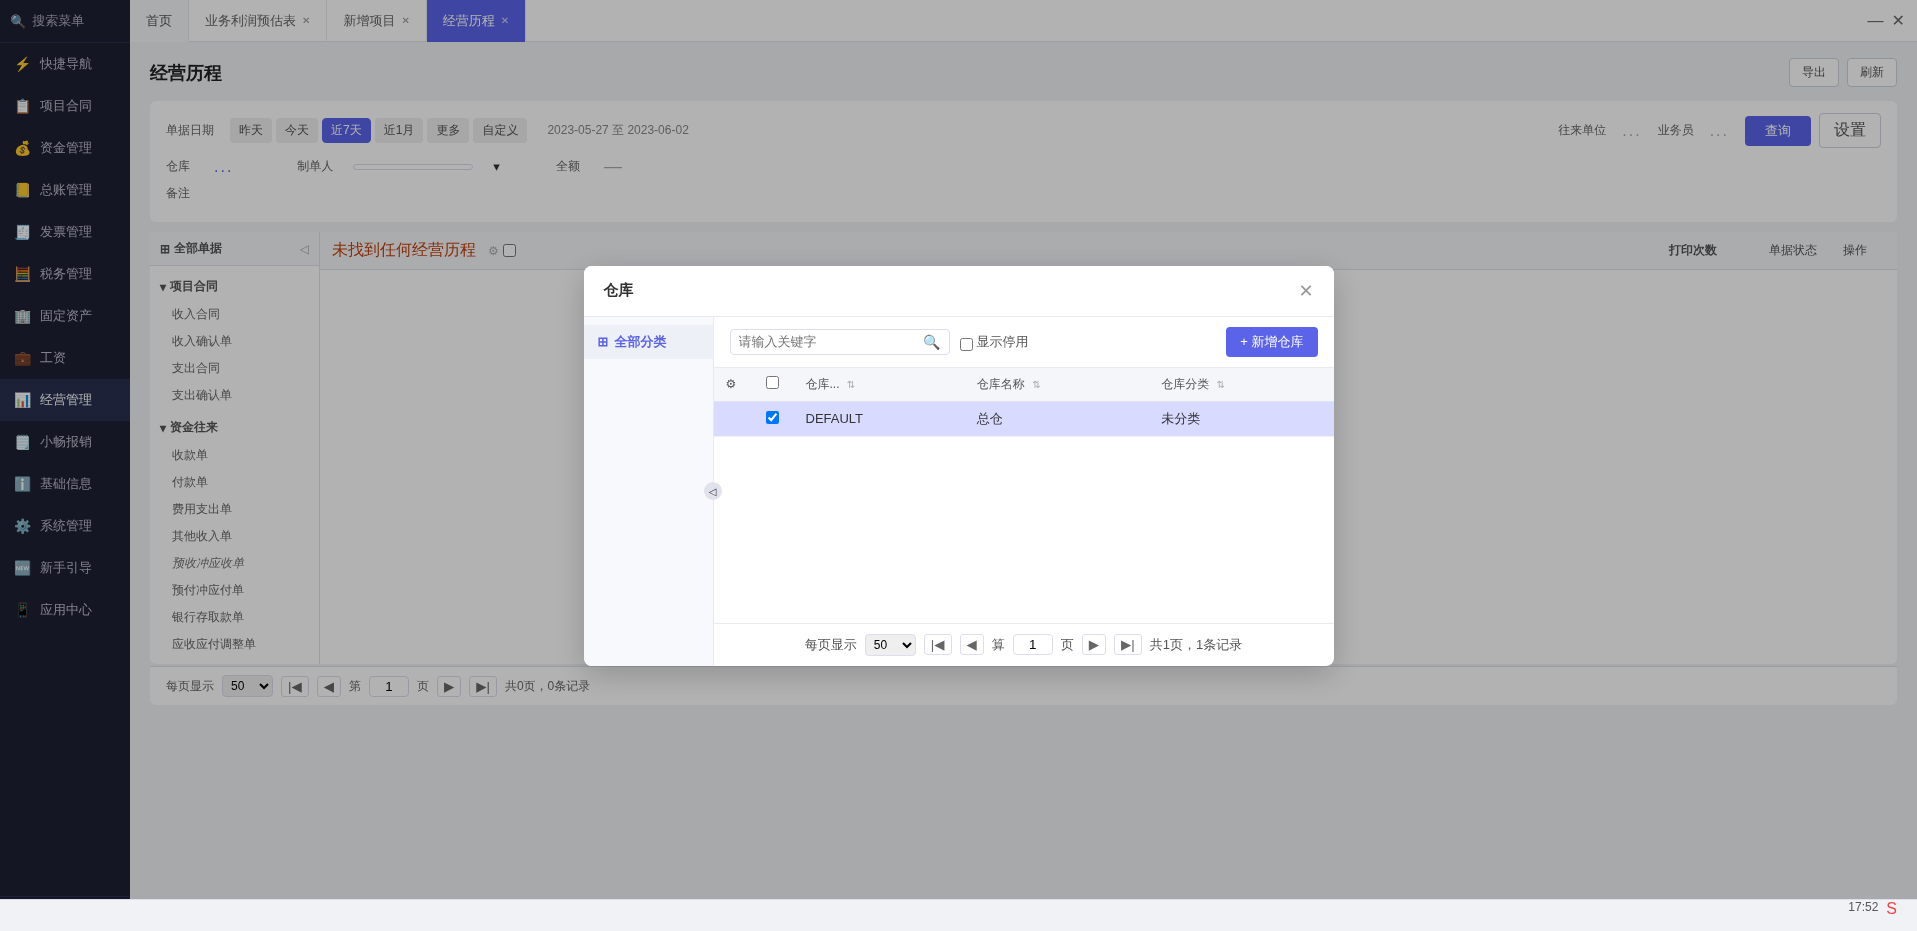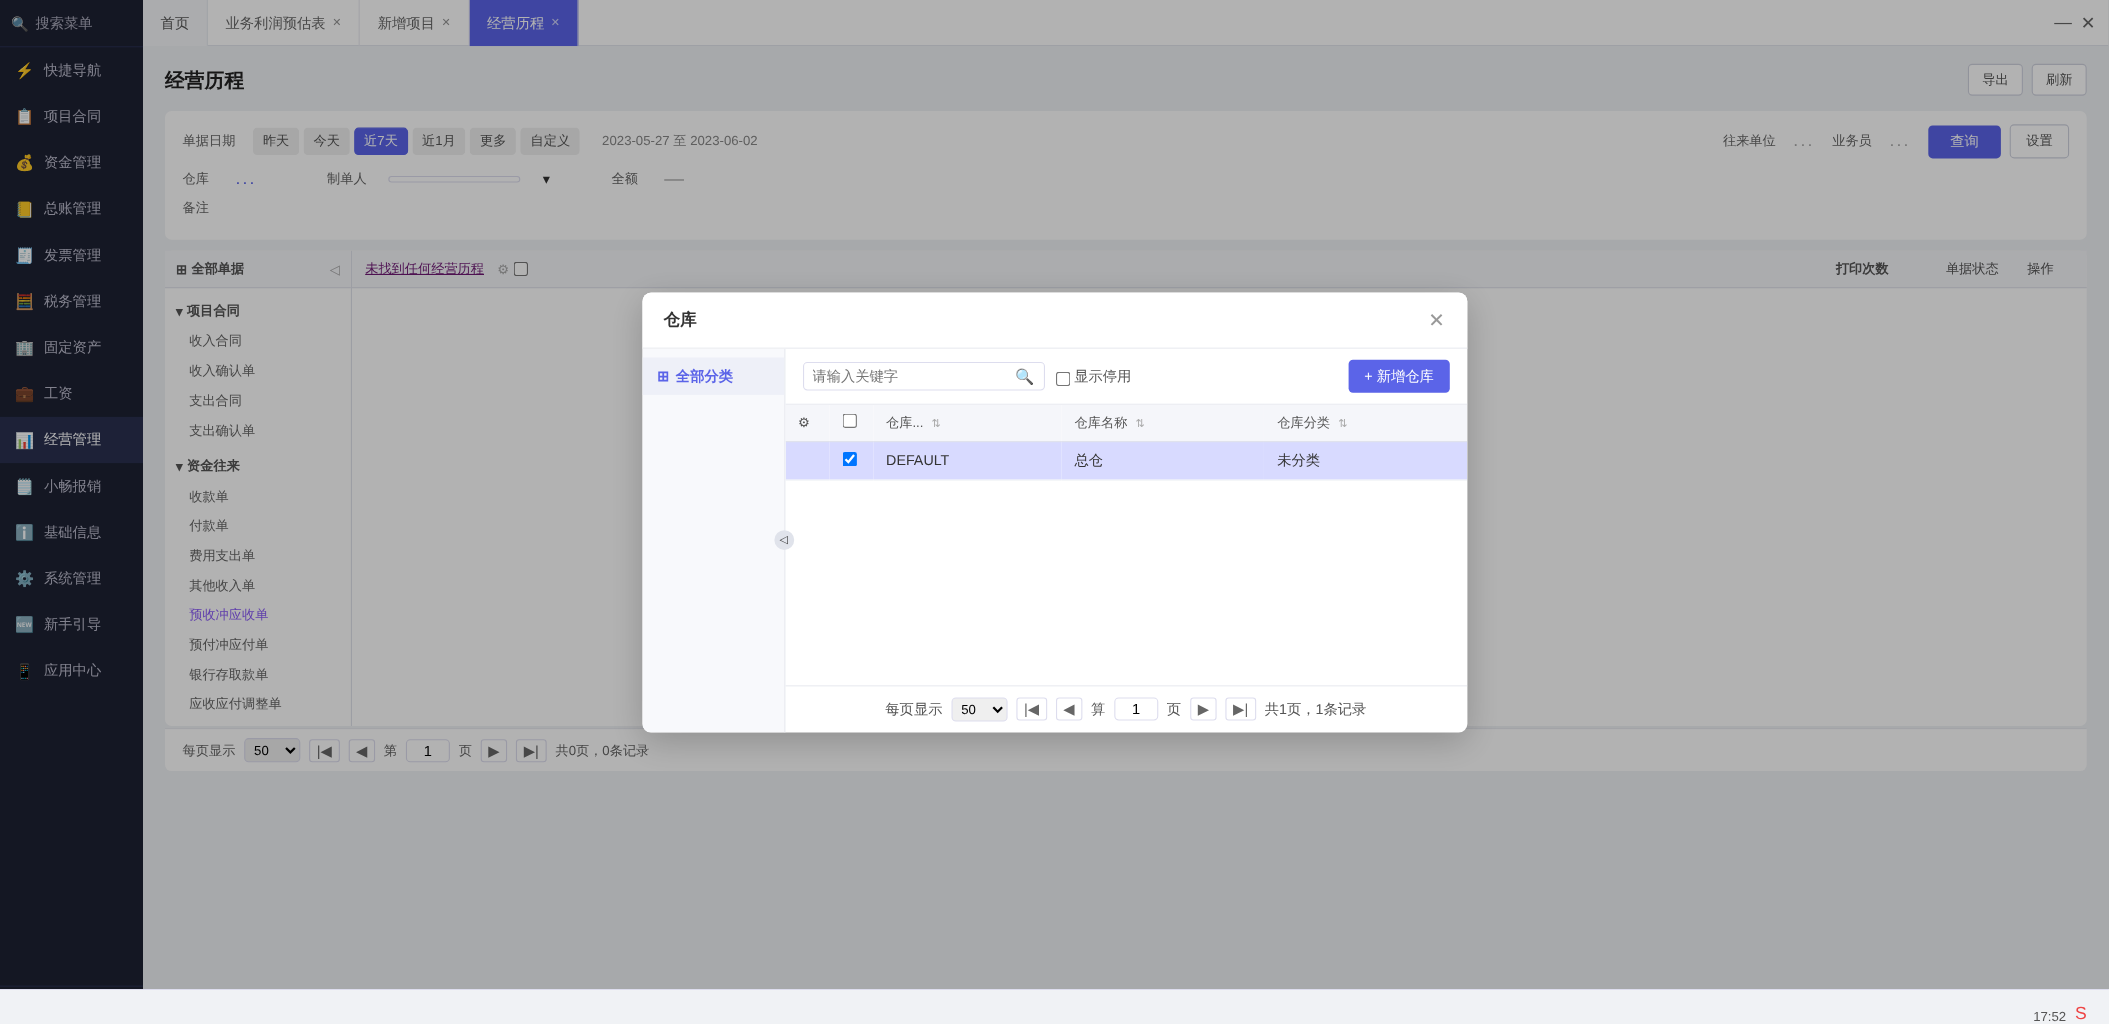--- a/index.html
+++ b/index.html
@@ -45,7 +45,7 @@
     .date-range { font-size: 12px; color: #888; margin-left: 4px; }
     .filter-dots { color: #aaa; font-size: 16px; letter-spacing: 2px; margin: 0 8px; }
     .btn-query { background: #5b64e8; color: #fff; border: none; border-radius: 4px; padding: 6px 20px; cursor: pointer; font-size: 13px; }
-    .btn-settings { background: #fff; border: 1px solid #d0d3df; color: #555; border-radius: 4px; padding: 6px 14px; cursor: pointer; font-size: 12px; }
+    .btn-settings { background: #fff; border: 1px solid #d0d3df; color: #555; border-radius: 4px; padding: 6px 14px; cursor: pointer; font-size: 16px; }
 
     
     .overlay { position: fixed; top: 0; left: 0; right: 0; bottom: 0; background: rgba(0,0,0,0.3); z-index: 100; display: flex; align-items: center; justify-content: center; }

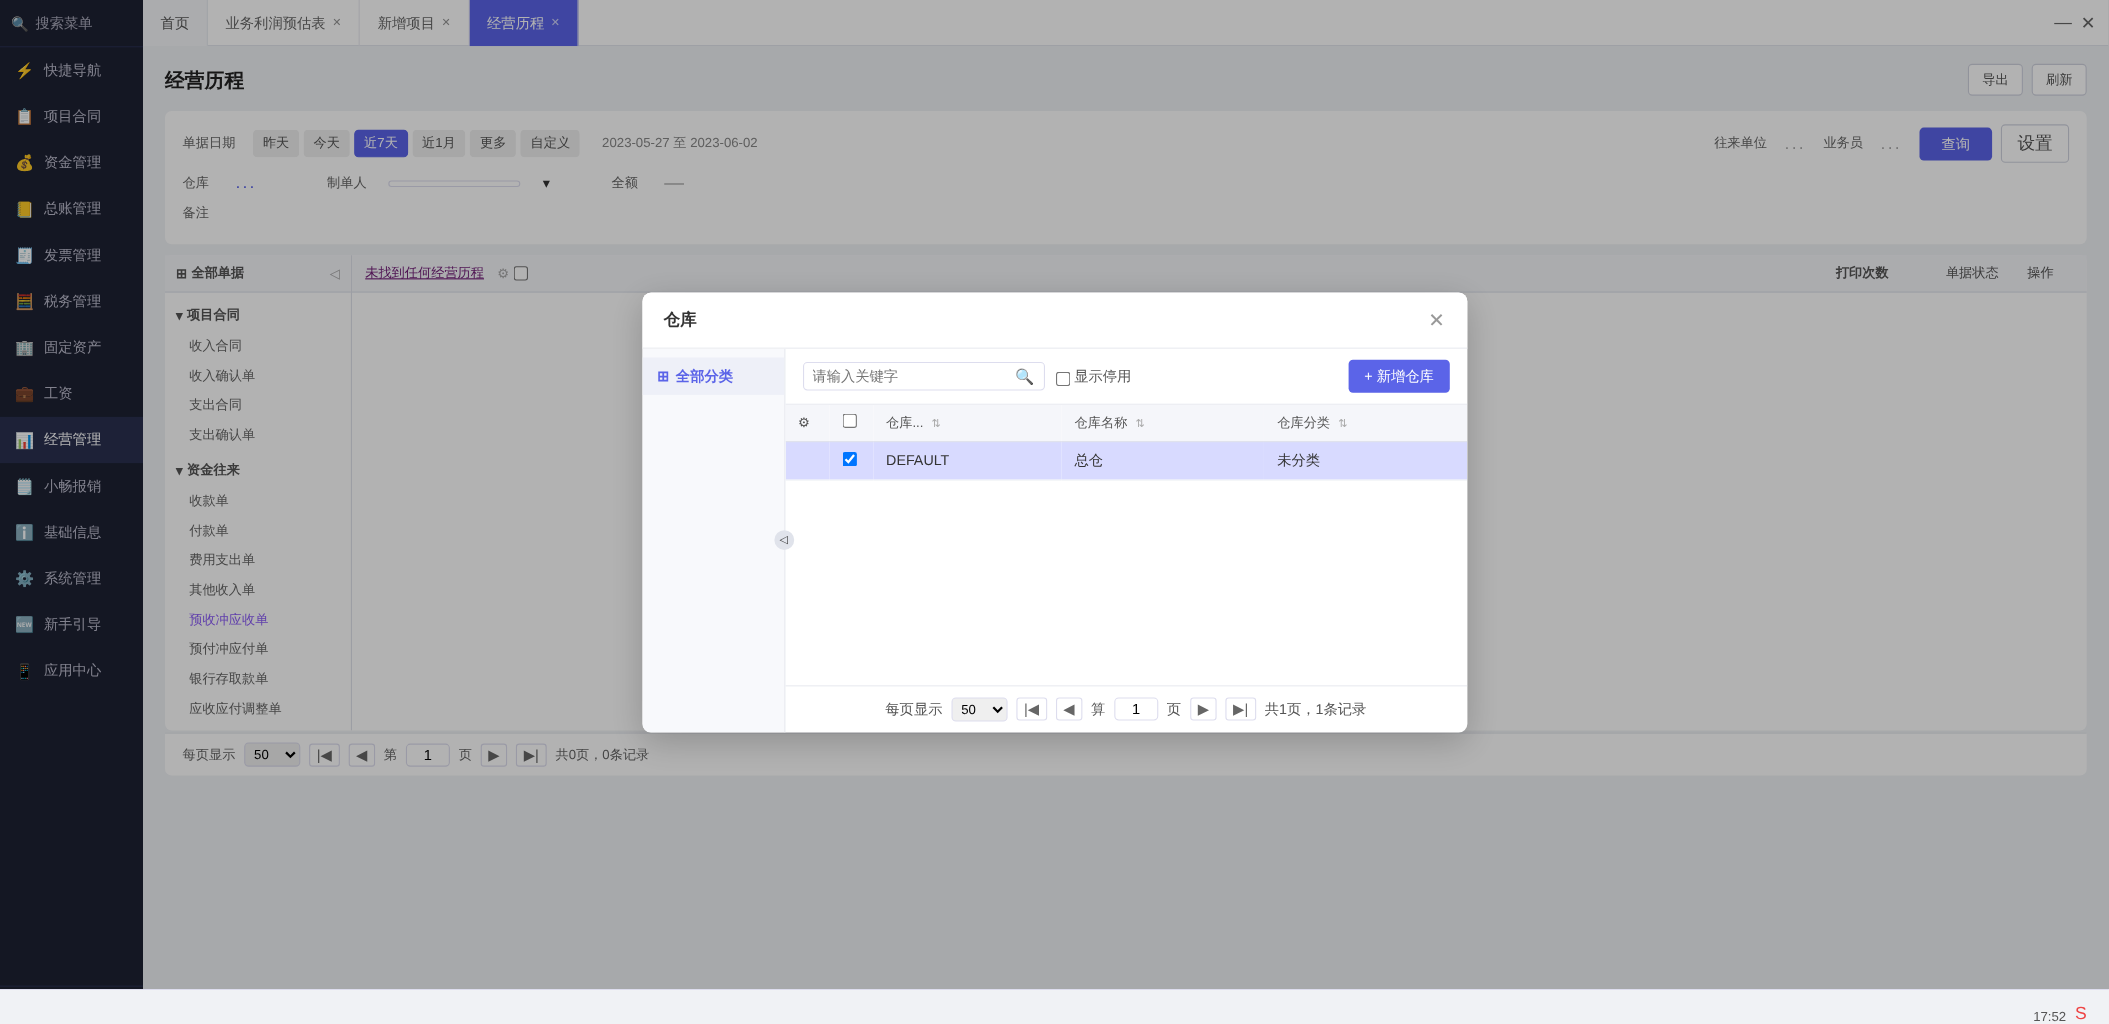--- a/index.html
+++ b/index.html
@@ -256,7 +256,7 @@
 
         <div style="flex:1;display:flex;flex-direction:column;">
           <div style="display:flex;align-items:center;padding:8px 12px;border-bottom:1px solid #e0e3eb;background:#f5f6fa;">
-            <span style="font-size:12px;color:#701a75;text-decoration:underline;">未找到任何经营历程</span>
+            <span style="font-size:16px;color:#c2410c;">未找到任何经营历程</span>
             <span style="margin-left:12px;display:flex;align-items:center;gap:4px;font-size:12px;color:#aaa;">
               <span style="cursor:pointer;">⚙</span>
               <input type="checkbox" style="">

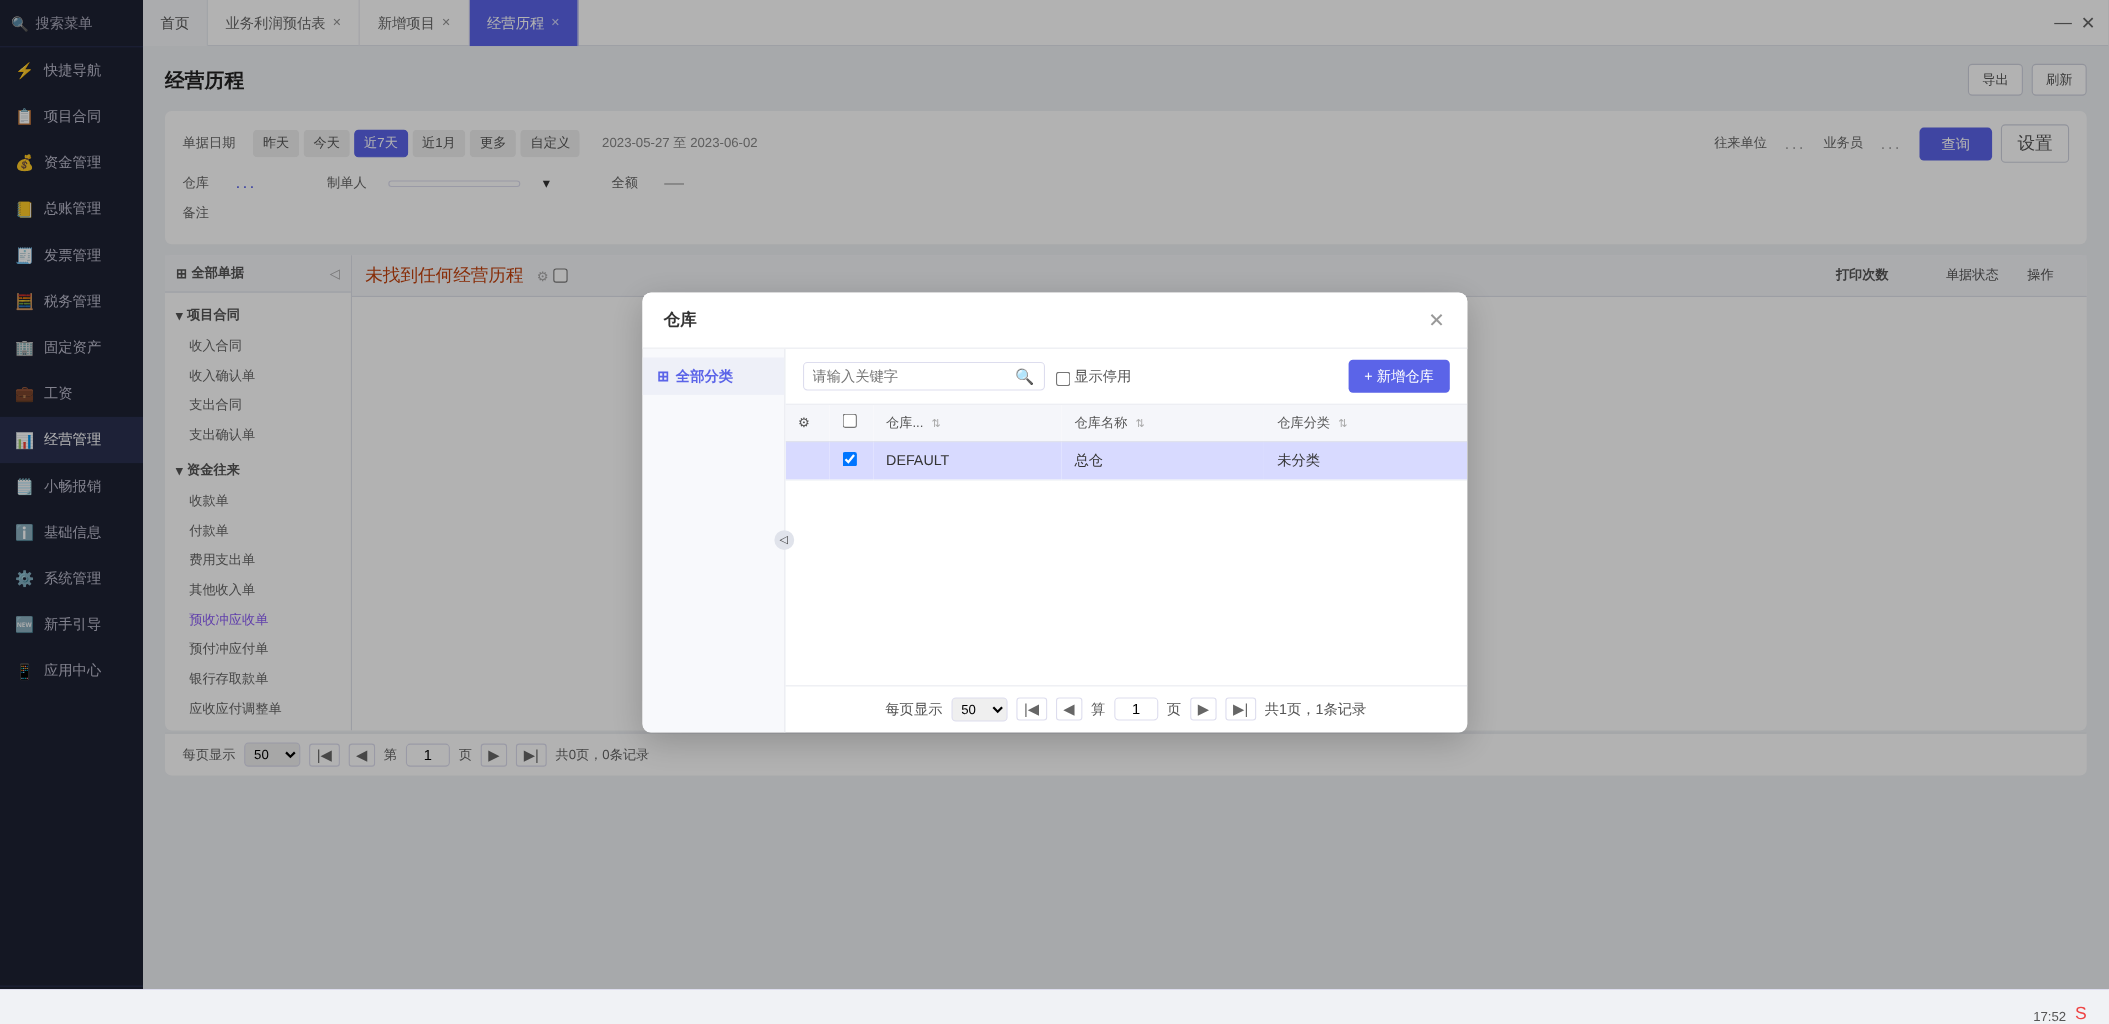--- a/index.html
+++ b/index.html
@@ -247,7 +247,7 @@
             <div style="padding:5px 14px 5px 22px;font-size:12px;color:#666;cursor:pointer;">付款单</div>
             <div style="padding:5px 14px 5px 22px;font-size:12px;color:#666;cursor:pointer;">费用支出单</div>
             <div style="padding:5px 14px 5px 22px;font-size:12px;color:#666;cursor:pointer;">其他收入单</div>
-            <div style="padding:5px 14px 5px 22px;font-size:12px;color:#8b5cf6;cursor:pointer;">预收冲应收单</div>
+            <div style="padding:5px 14px 5px 22px;font-size:12px;color:#737373;cursor:pointer;font-style:italic;">预收冲应收单</div>
             <div style="padding:5px 14px 5px 22px;font-size:12px;color:#666;cursor:pointer;">预付冲应付单</div>
             <div style="padding:5px 14px 5px 22px;font-size:12px;color:#666;cursor:pointer;">银行存取款单</div>
             <div style="padding:5px 14px 5px 22px;font-size:12px;color:#666;cursor:pointer;">应收应付调整单</div>

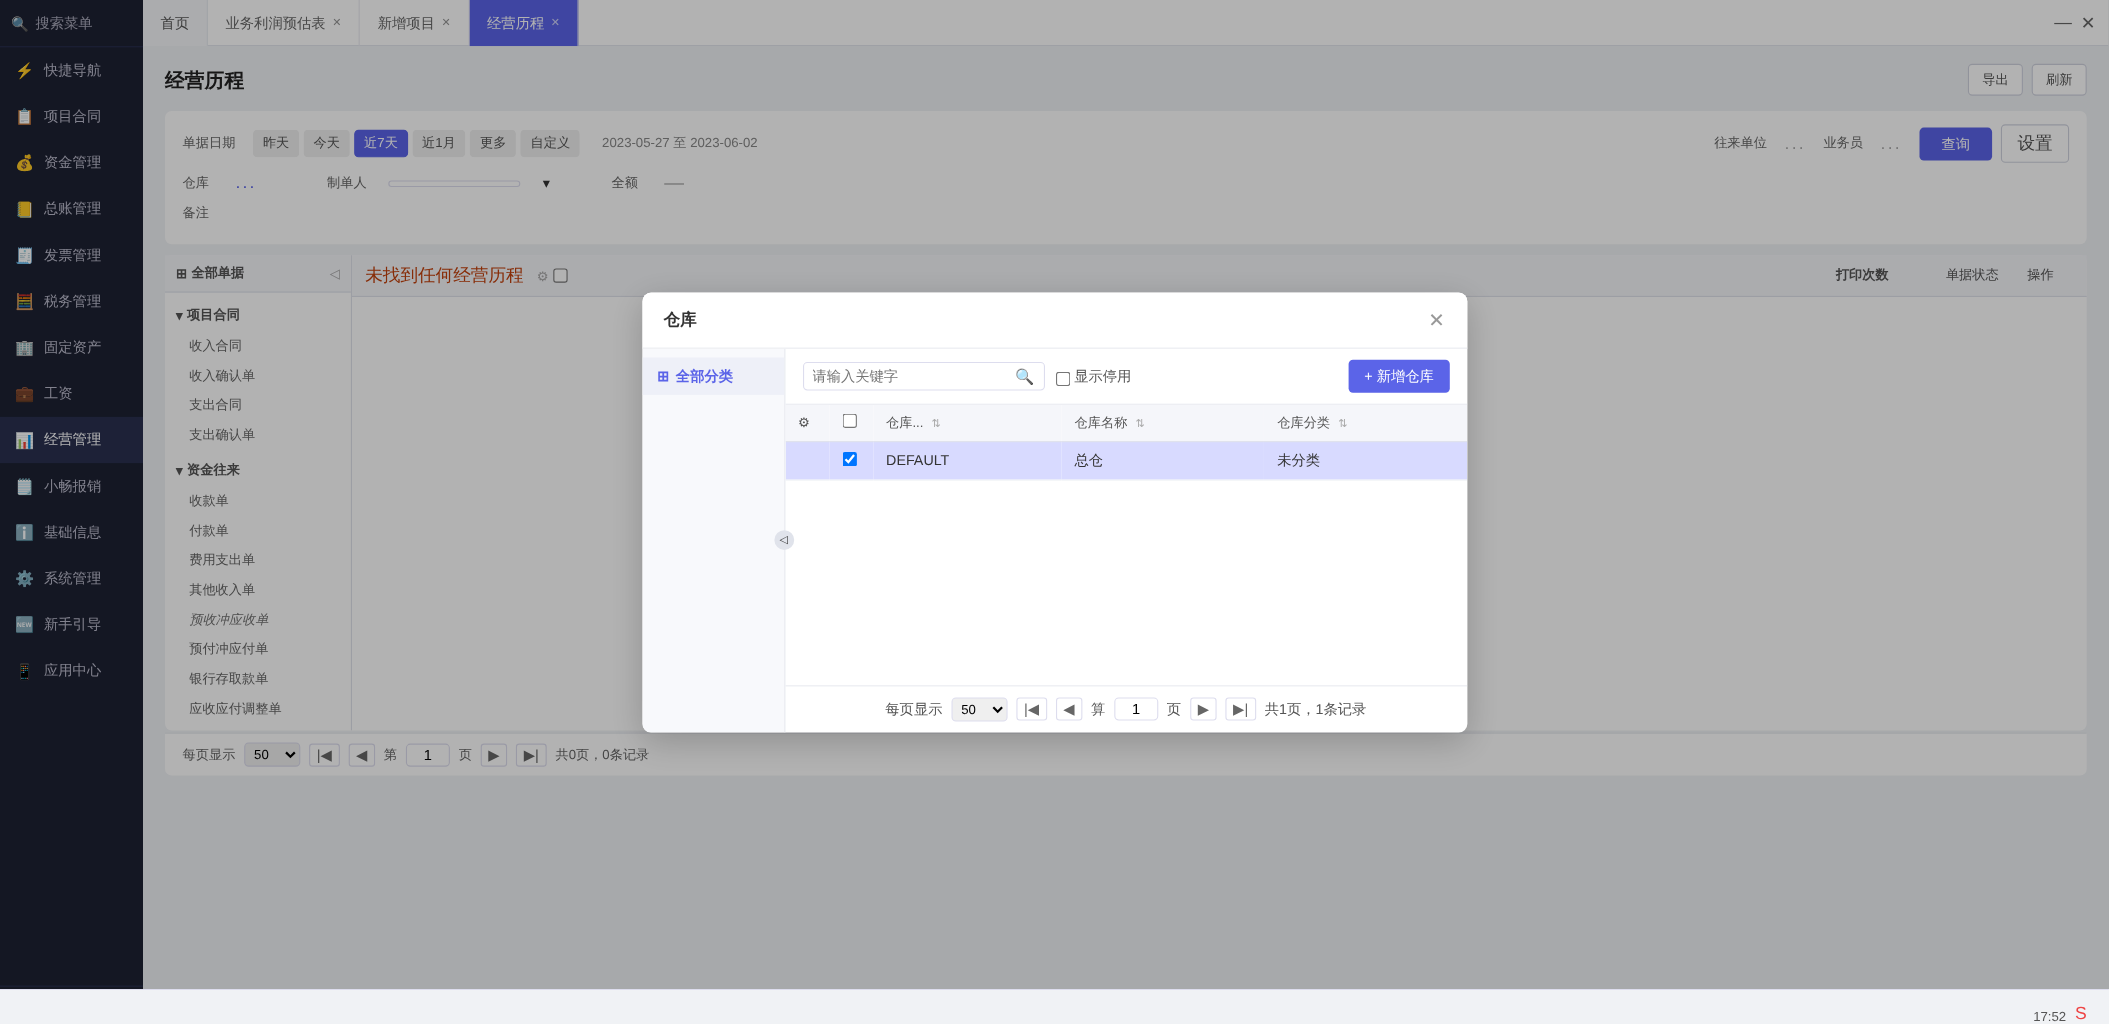--- a/index.html
+++ b/index.html
@@ -375,7 +375,7 @@
   </div>
 </div>
 
-<div style="position:fixed;bottom:0;right:0;left:0;height:32px;background:#f0f2f5;border-top:1px solid #dde;display:flex;align-items:flex-end;justify-content:flex-end;padding:0 16px;z-index:300;font-size:12px;color:#555;">
+<div style="position:fixed;bottom:0;right:0;left:0;height:32px;background:#f0f2f5;border-top:1px solid #dde;display:flex;align-items:flex-start;justify-content:flex-end;padding:0 16px;z-index:300;font-size:12px;color:#555;">
   <span style="margin-right:8px;">17:52</span>
   <span style="color:#e44;font-size:16px;margin-right:4px;">S</span>
 </div>

